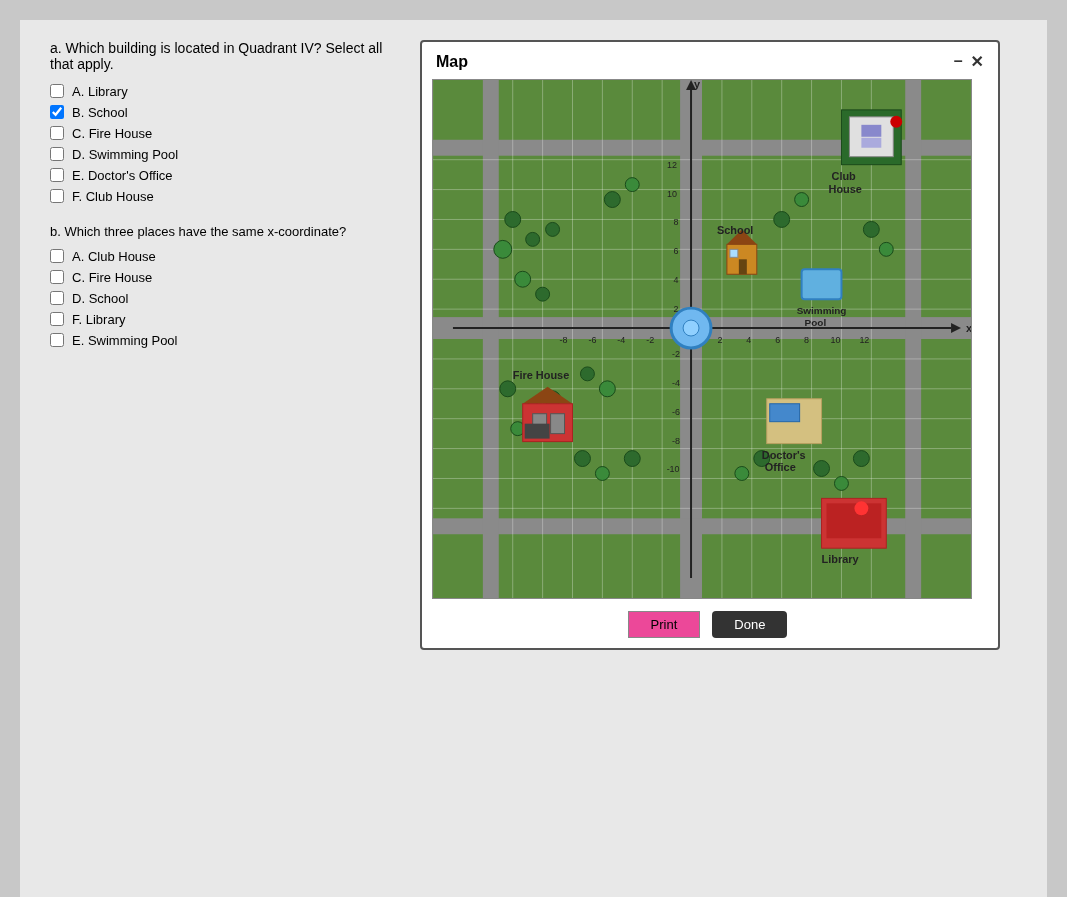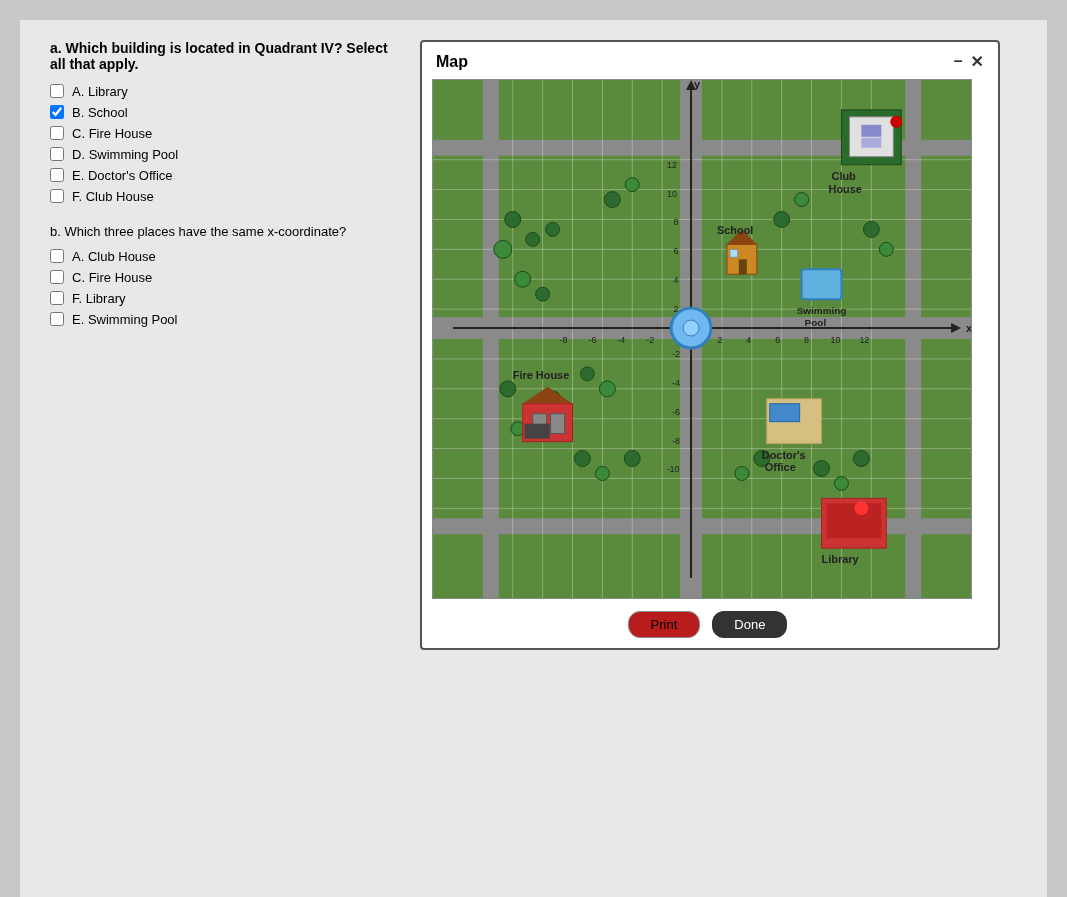--- a/index.html
+++ b/index.html
@@ -29,7 +29,7 @@
     .question {
       font-size: 14px;
       margin-bottom: 12px;
-      font-weight: bold;
+      font-weight: normal;
     }
     .options-list {
       list-style: none;

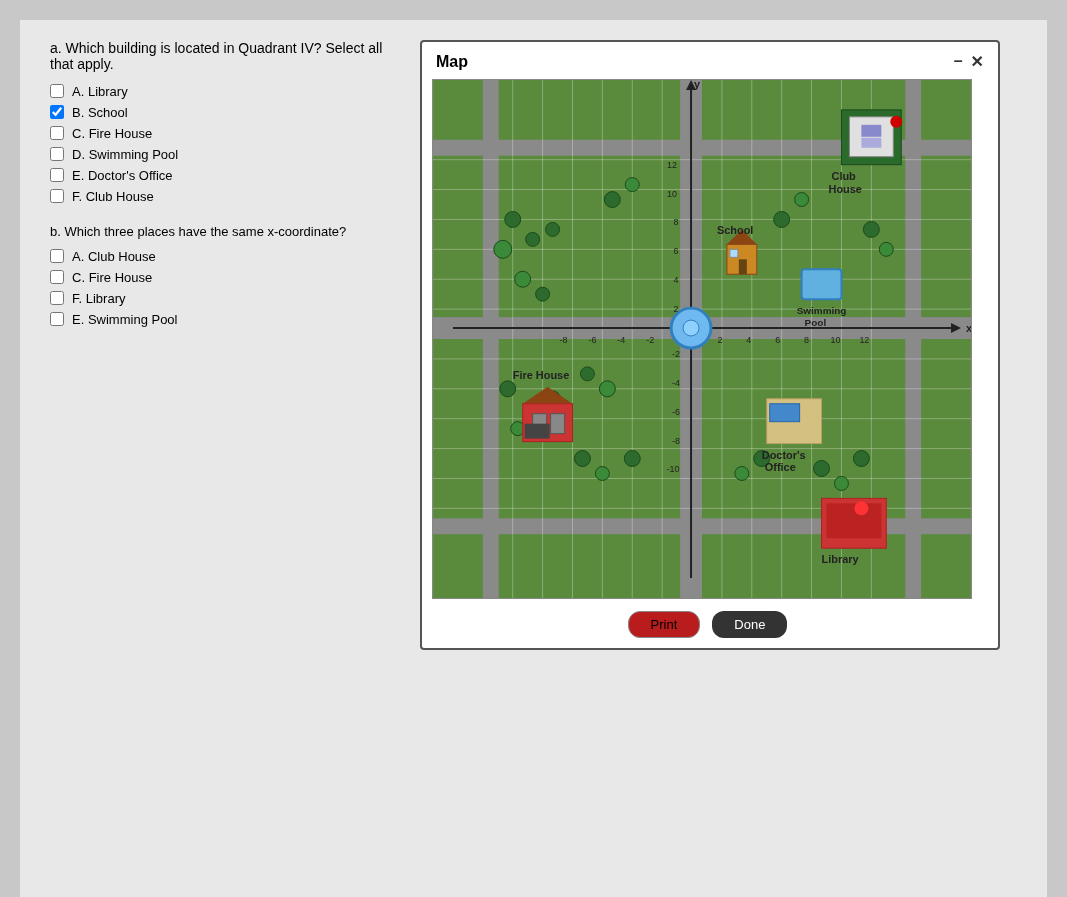--- a/index.html
+++ b/index.html
@@ -152,6 +152,10 @@
       <li>
         <input type="checkbox" style="">
         <span>C.&nbsp;<span>Fire House</span></span>
+      </li>
+      <li>
+        <input type="checkbox" style="">
+        <span>D.&nbsp;<span>School</span></span>
       </li>
       <li>
         <input type="checkbox" style="">

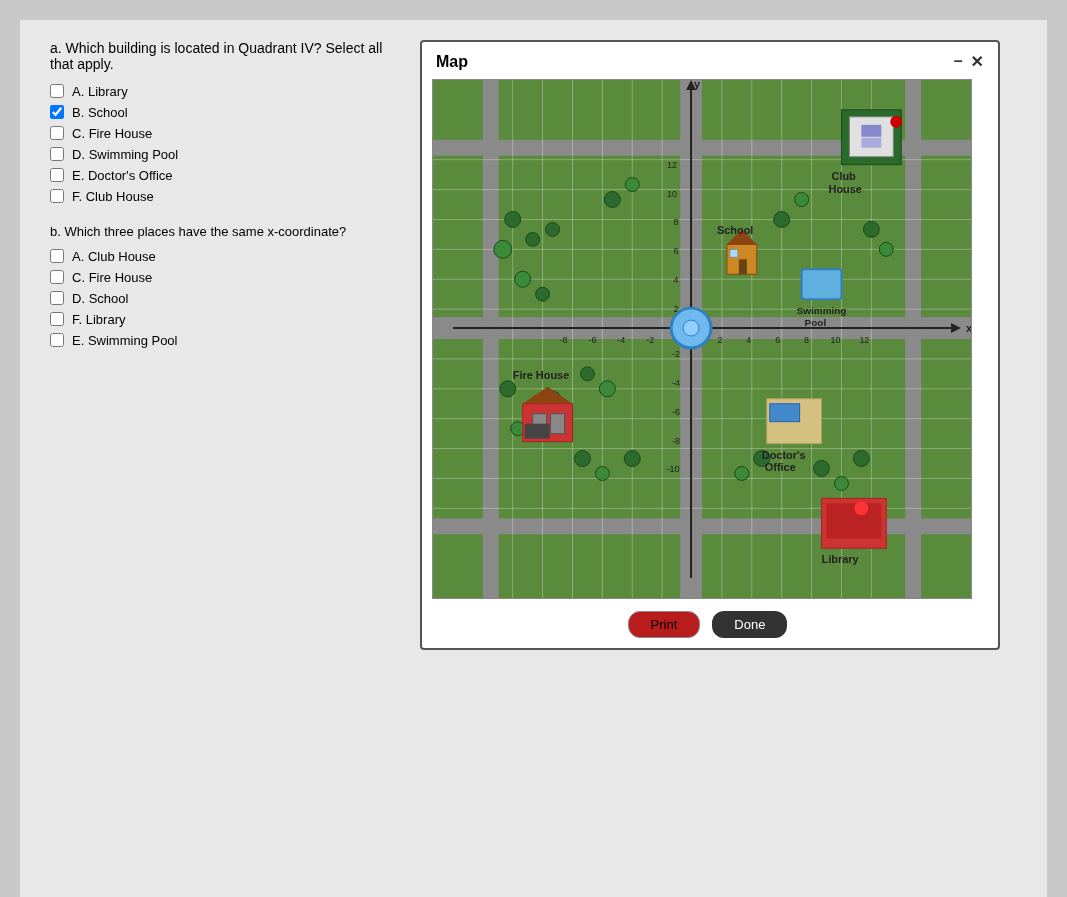--- a/index.html
+++ b/index.html
@@ -91,9 +91,9 @@
       width: 540px;
     }
     .btn-print {
-      background: #b91c1c;
+      background: #ec4899;
       border: 1px solid #888;
-      border-radius: 12px;
+      border-radius: 0;
       padding: 5px 22px;
       font-size: 13px;
       cursor: pointer;

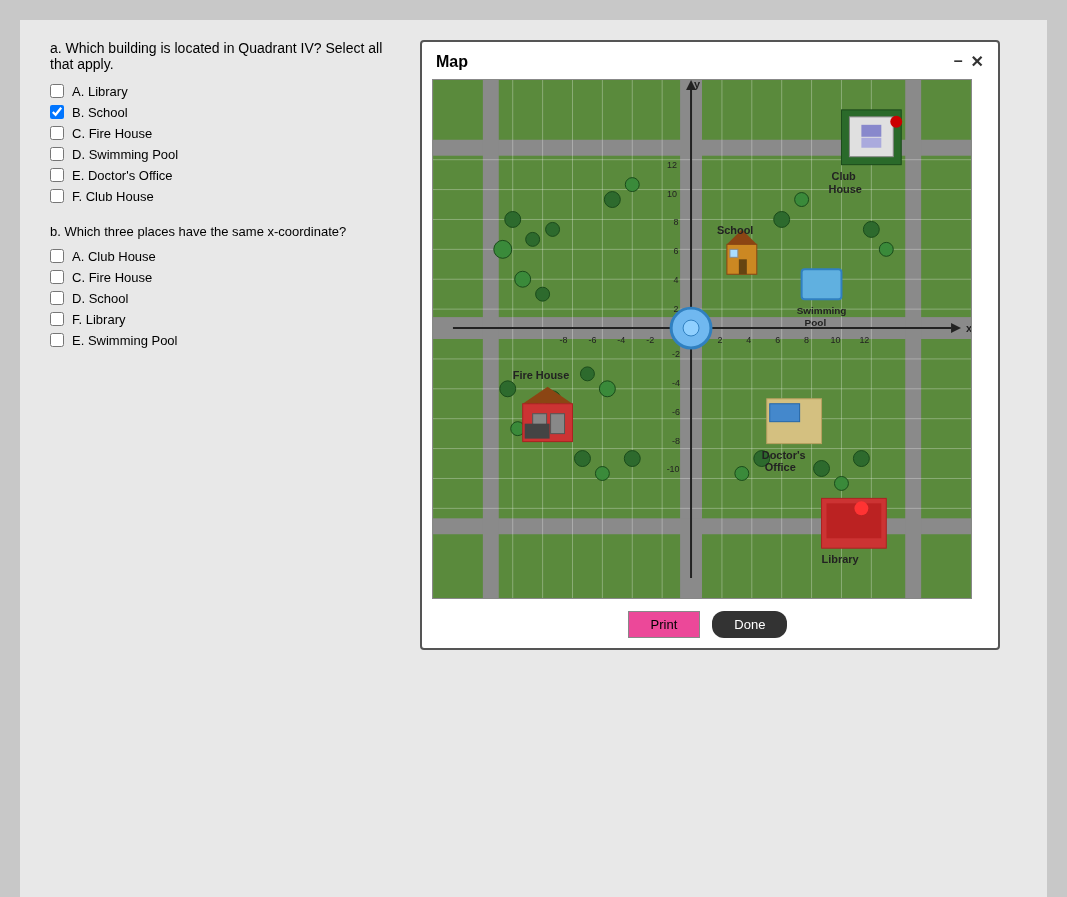--- a/index.html
+++ b/index.html
@@ -103,7 +103,7 @@
       background: #333;
       color: white;
       border: none;
-      border-radius: 12px;
+      border-radius: 4px;
       padding: 5px 22px;
       font-size: 13px;
       cursor: pointer;

